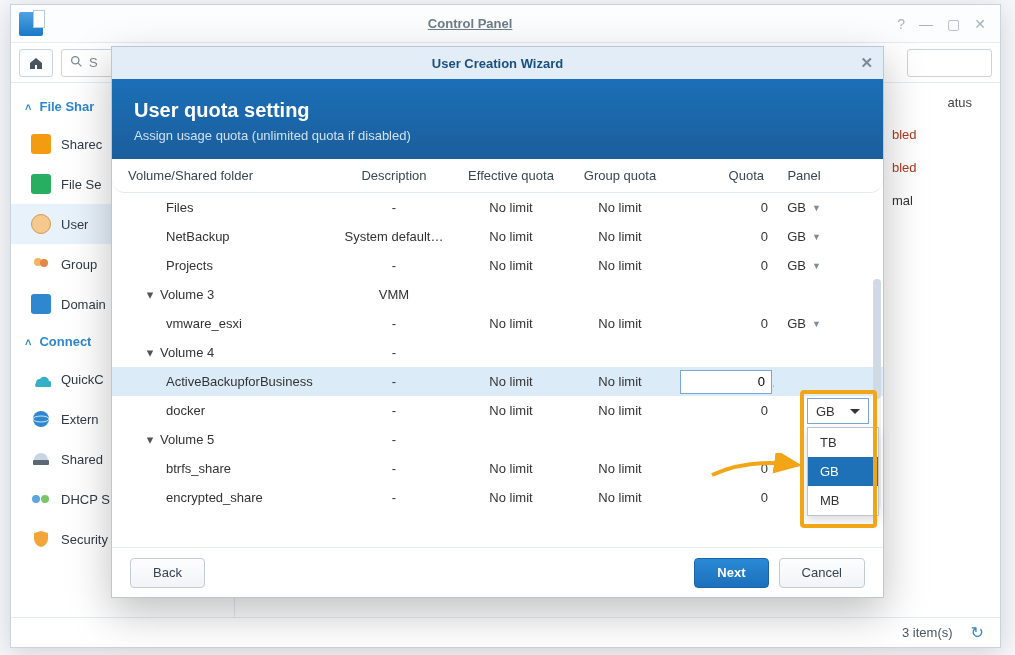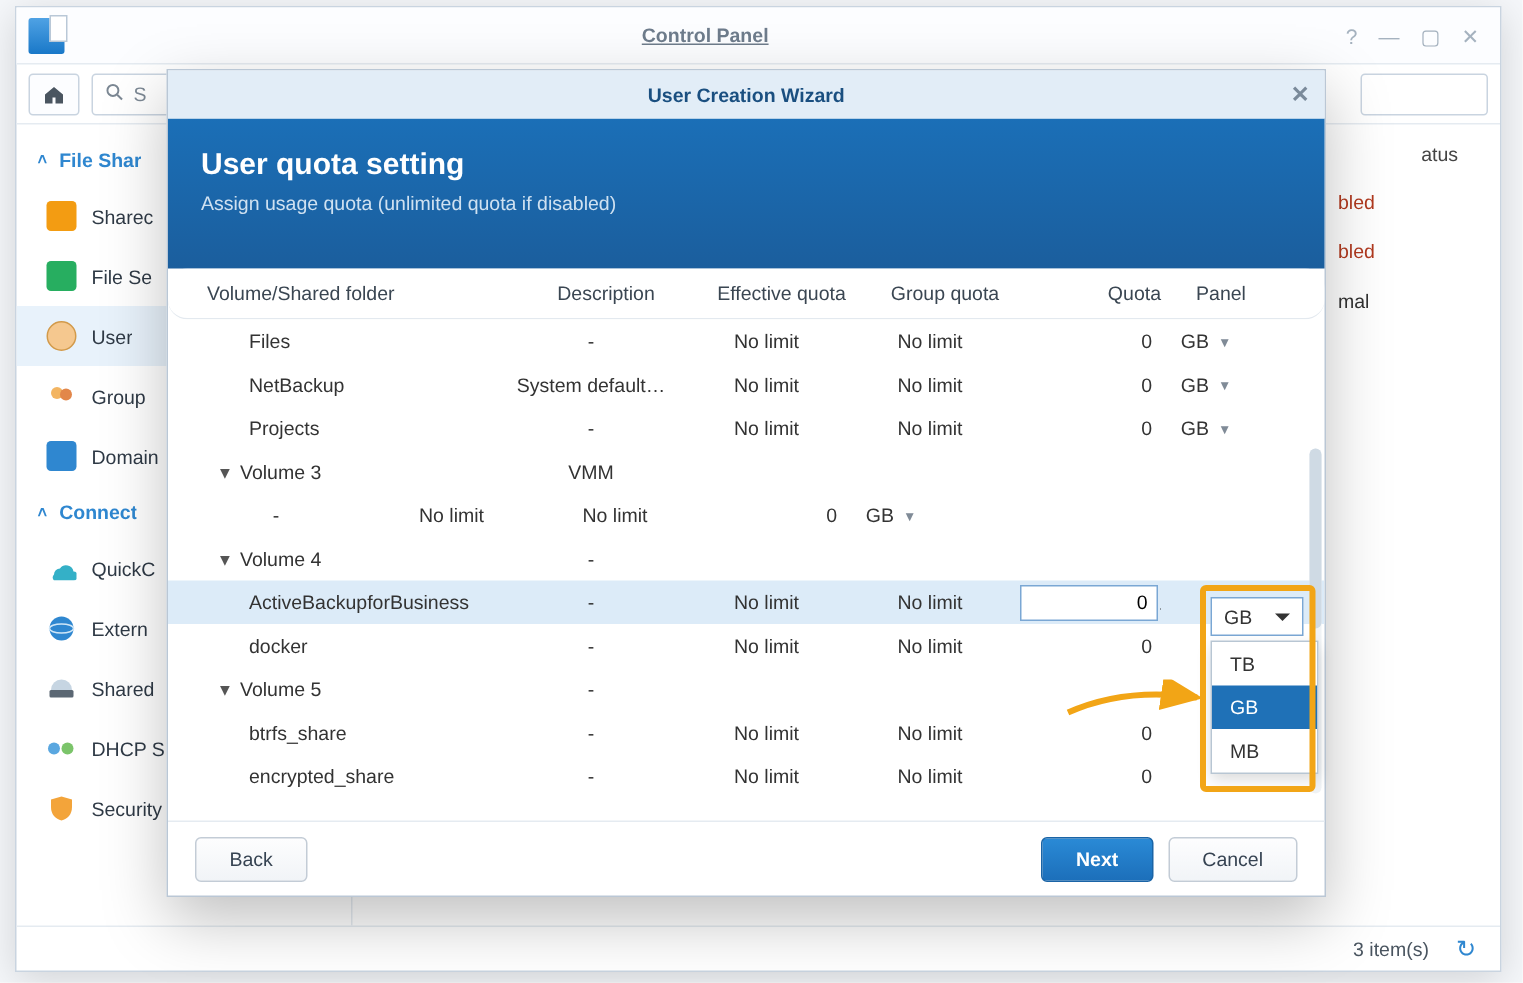--- a/index.html
+++ b/index.html
@@ -118,7 +118,7 @@
   .modal-close{ position:absolute; right:10px; color:#7a8a9a; cursor:pointer; font-size:15px;}
   .modal-banner{
     background: linear-gradient(#1b6fb7, #1b5e9d);
-    color:#fff; padding:20px 22px 36px 22px;
+    color:#fff; padding:20px 22px 16px 22px;
   }
   .modal-banner h2{ margin:0 0 6px 0; font-size:20px; font-weight:600;}
   .modal-banner .sub{ color:#cfe1f1; font-size:13px;}

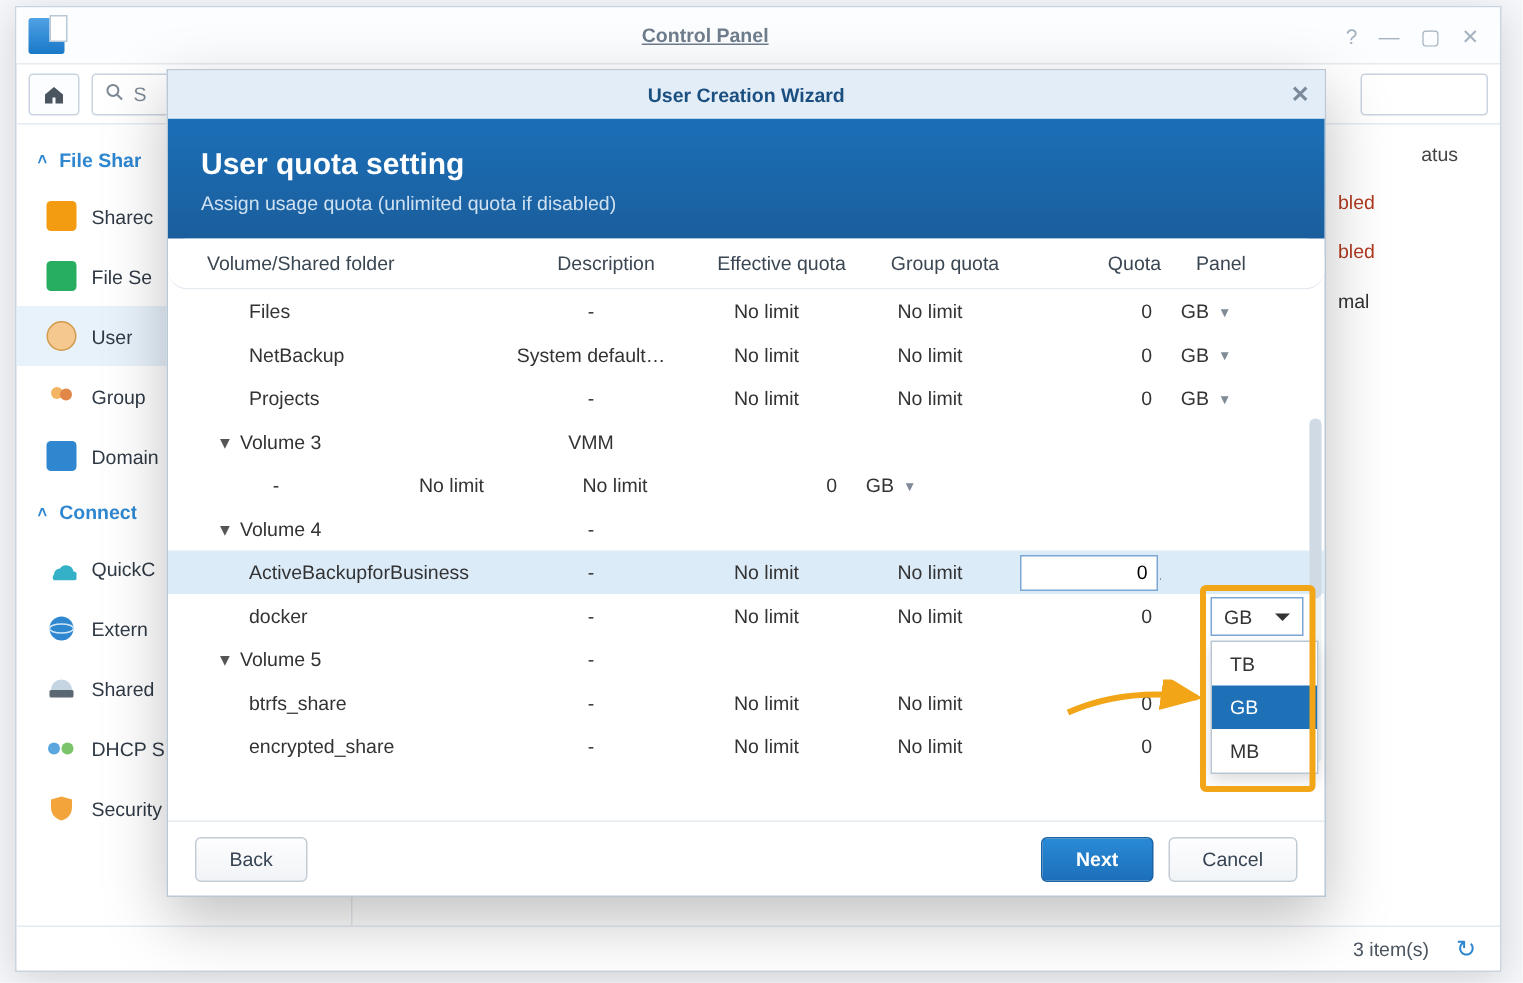--- a/index.html
+++ b/index.html
@@ -126,7 +126,7 @@
   .table-wrap{ flex:1; overflow:hidden; position:relative; }
   .thead{
     display:flex; border-bottom:1px solid #e3e9ef;
-    height:34px; align-items:center; padding:0 10px 0 20px;
+    height:34px; align-items:center; padding:0 10px 0 10px;
     color:#3a4652; background:#fff;border-radius:13px;
   }
   .th{ padding:0 6px; white-space:nowrap; overflow:hidden; text-overflow:ellipsis; }

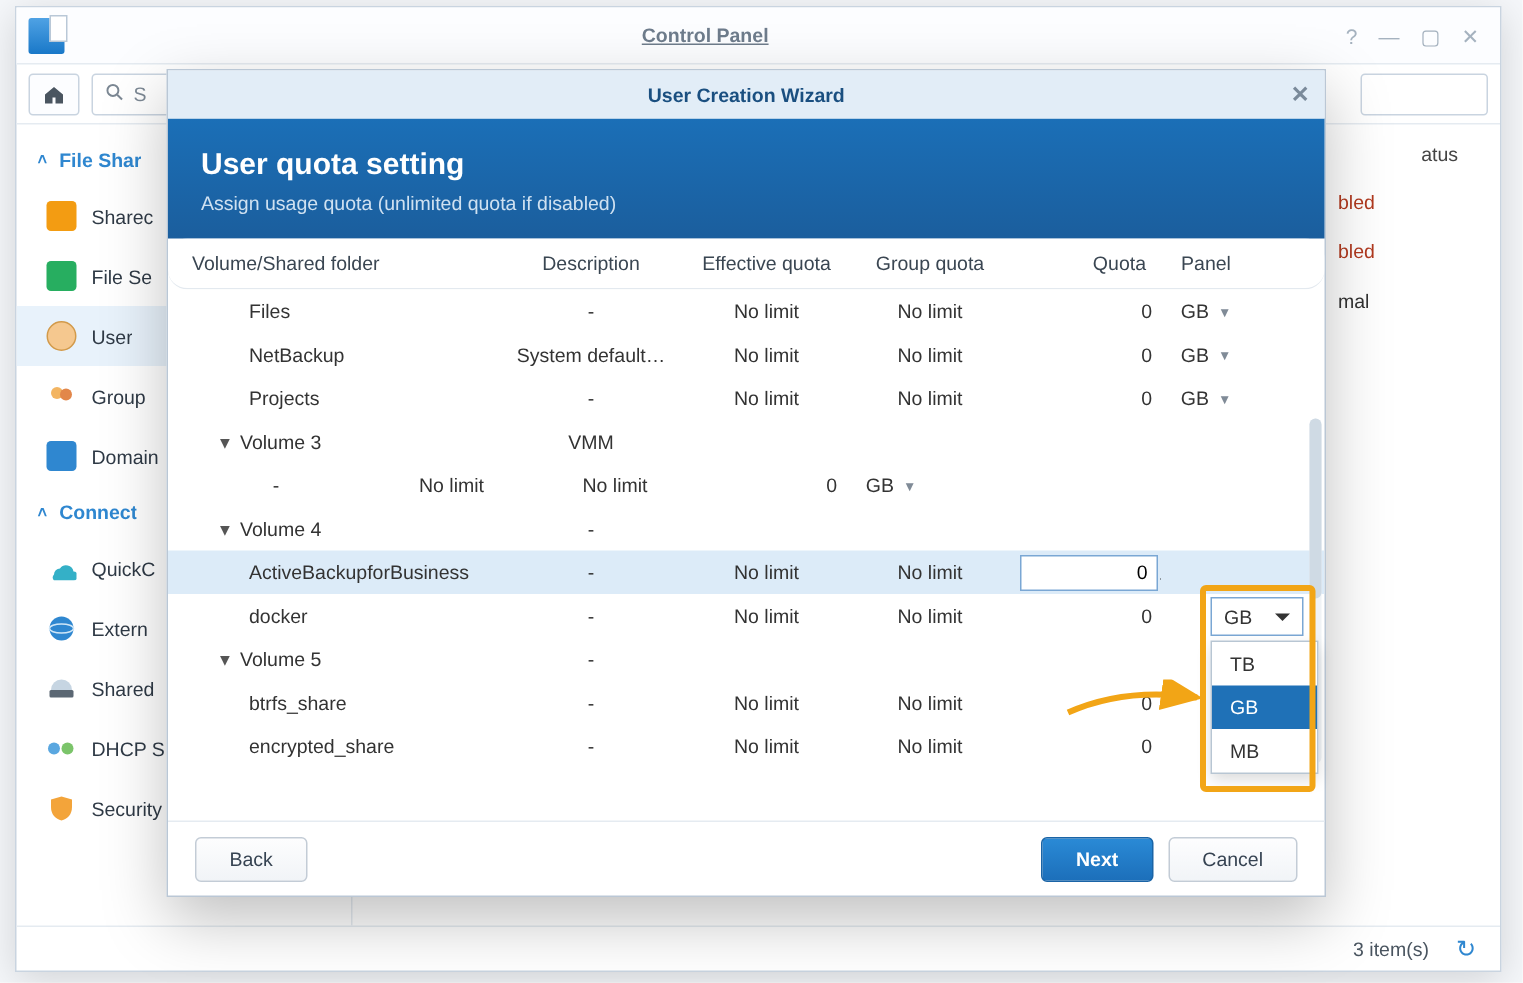--- a/index.html
+++ b/index.html
@@ -422,6 +422,7 @@
           <div class="td c-unit"></div>
         </div>
         <div class="row">
+          <div class="td c-vol indent2"><span>vmware_esxi</span></div>
           <div class="td c-desc">-</div>
           <div class="td c-eff">No limit</div>
           <div class="td c-grp">No limit</div>

